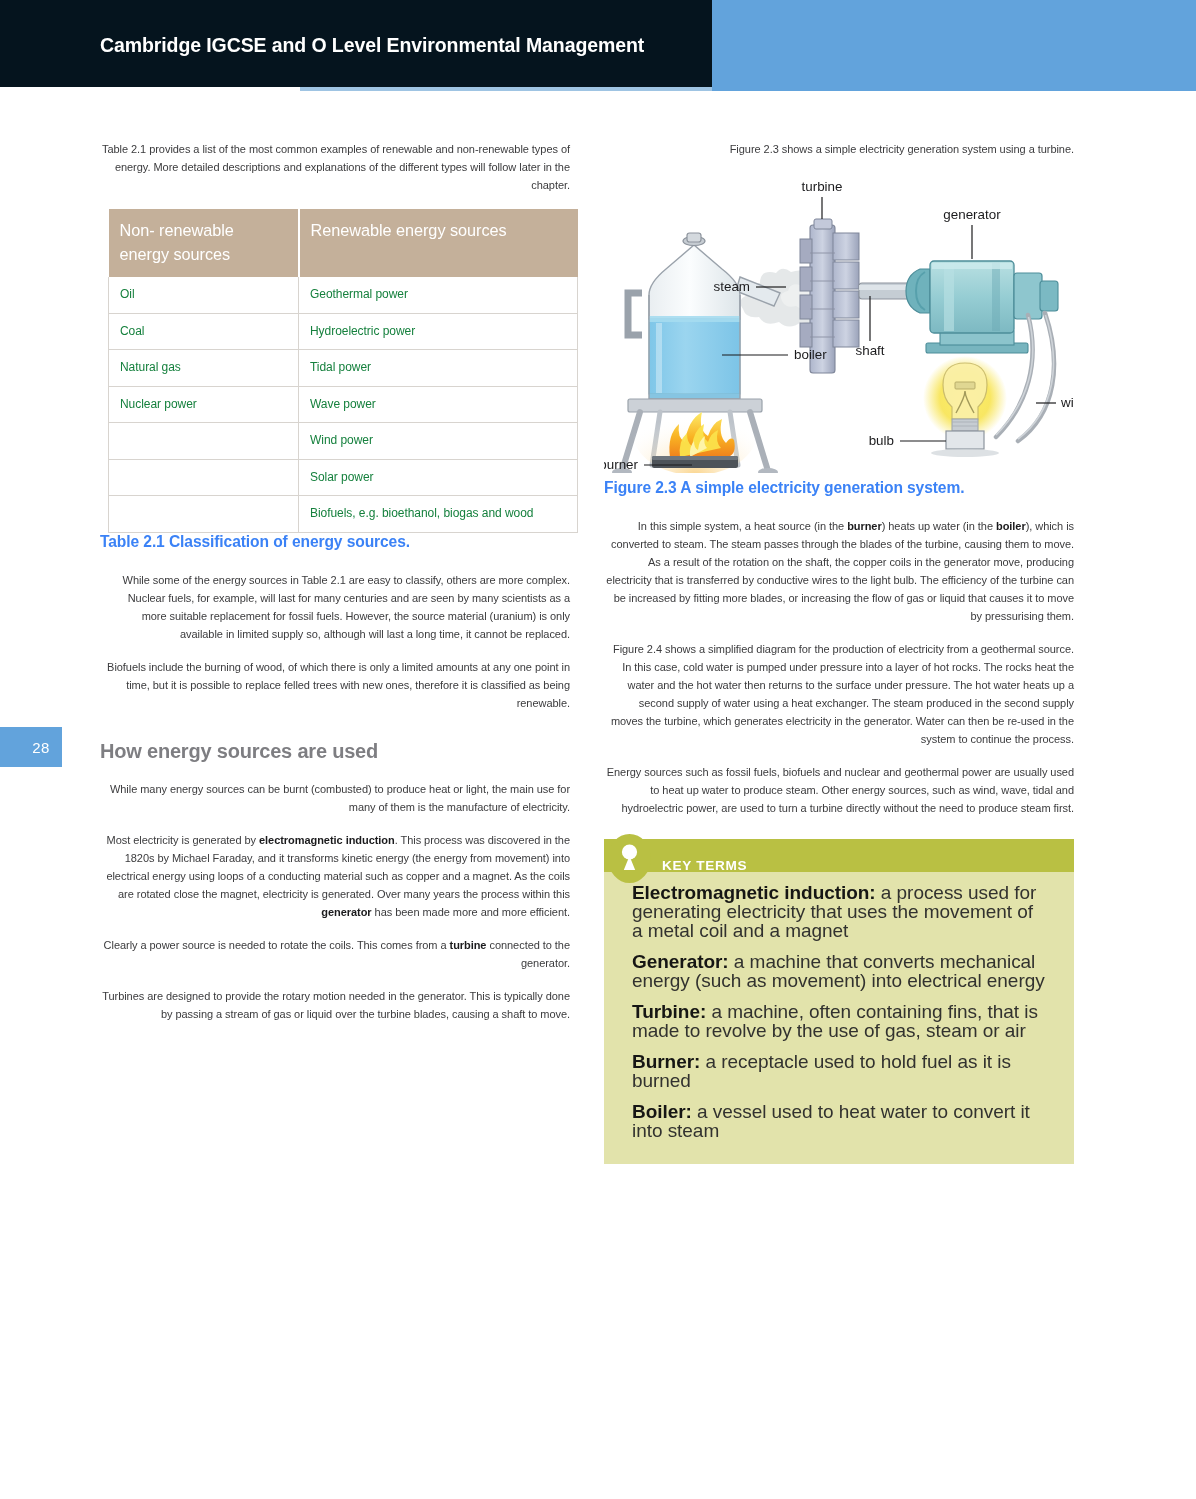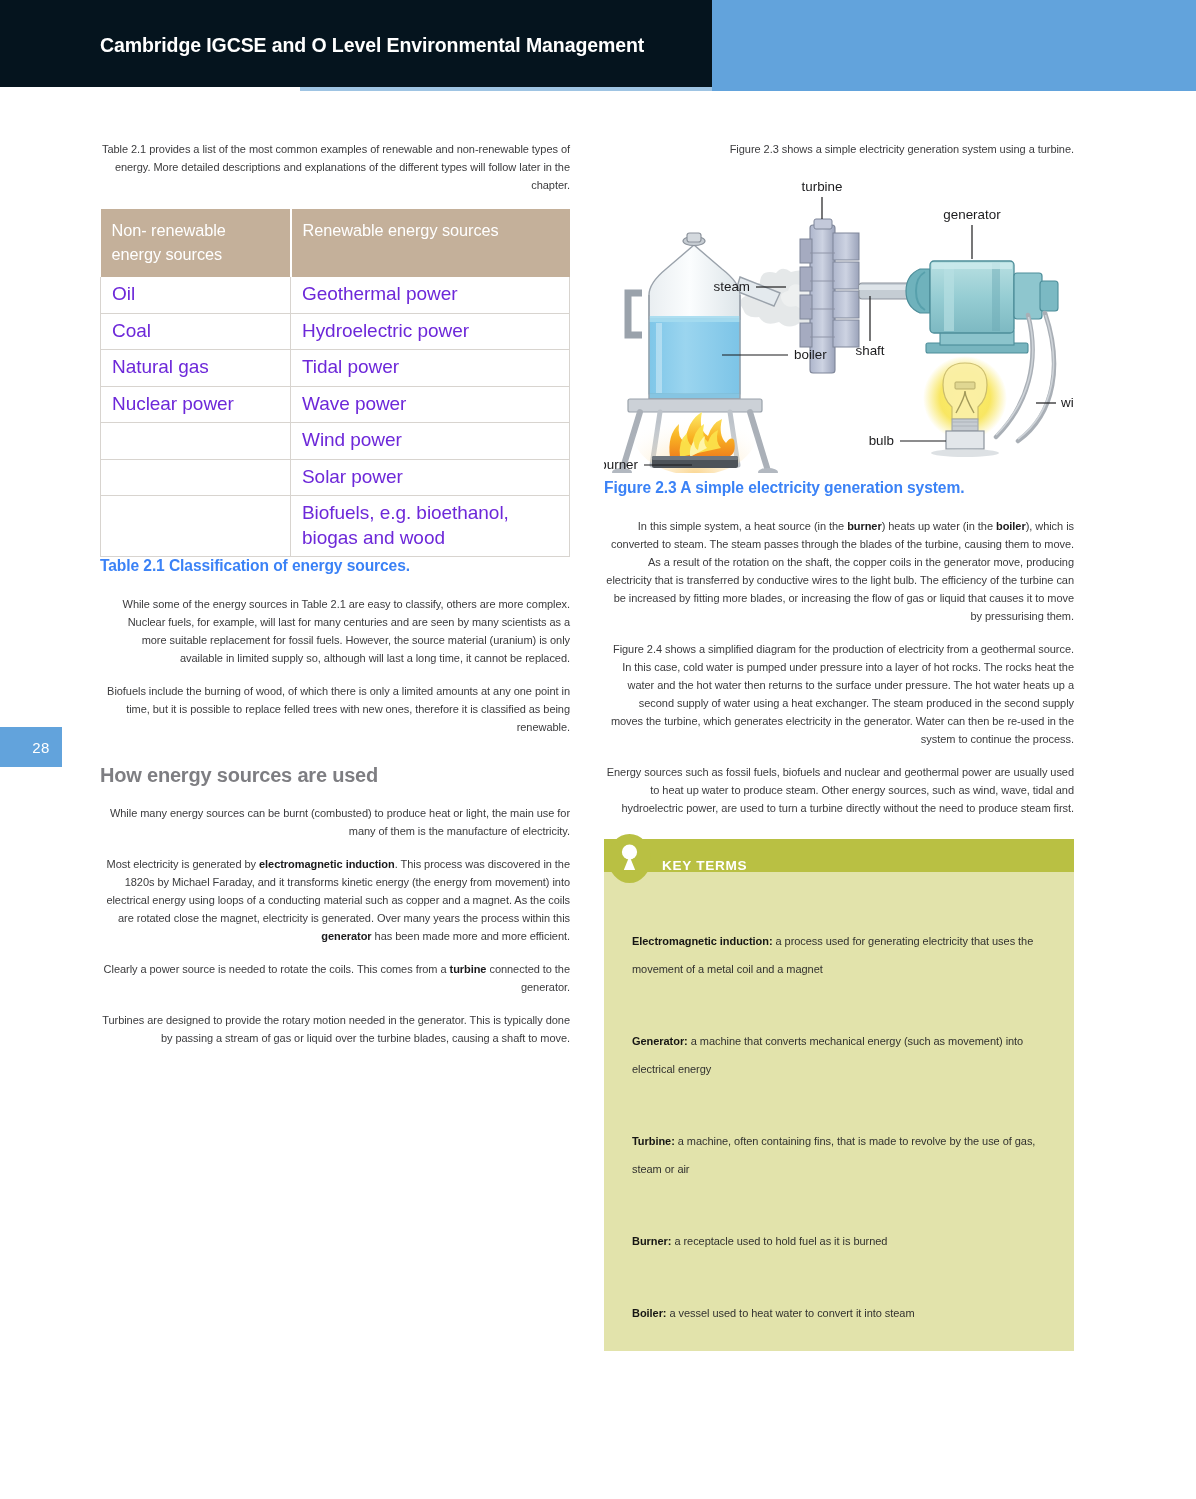--- a/index.html
+++ b/index.html
@@ -120,6 +120,7 @@
     border-collapse: collapse;
     margin-top: 14px;
     table-layout: fixed;
+    margin-left: 8px;
   }
   table.energy-table th {
     background: #c4b09a;

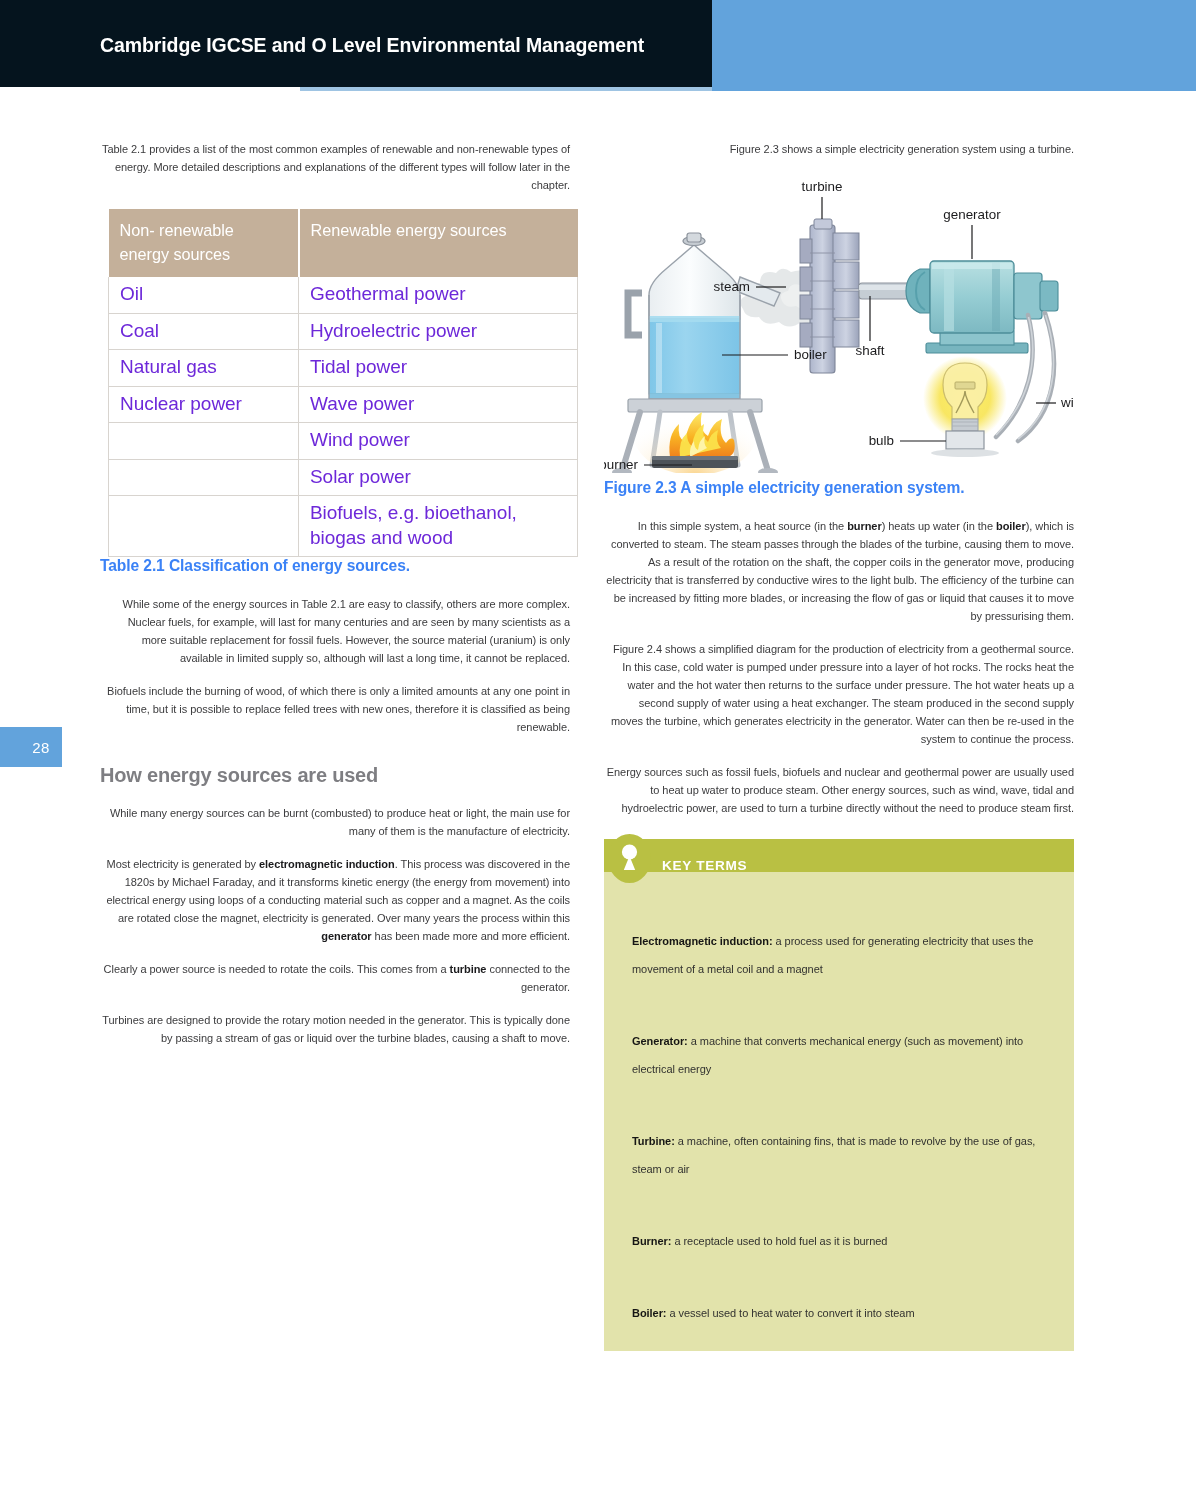--- a/index.html
+++ b/index.html
@@ -135,8 +135,8 @@
   }
   table.energy-table th.col1 { width: 190px; border-right: 2px solid #ffffff; }
   table.energy-table td {
-    font-size: 19px;
-    color: #6d28d9;
+    font-size: 12px;
+    color: #15803d;
     padding: 5px 11px 6px 11px;
     border-bottom: 1px solid #d8d4cf;
     vertical-align: top;

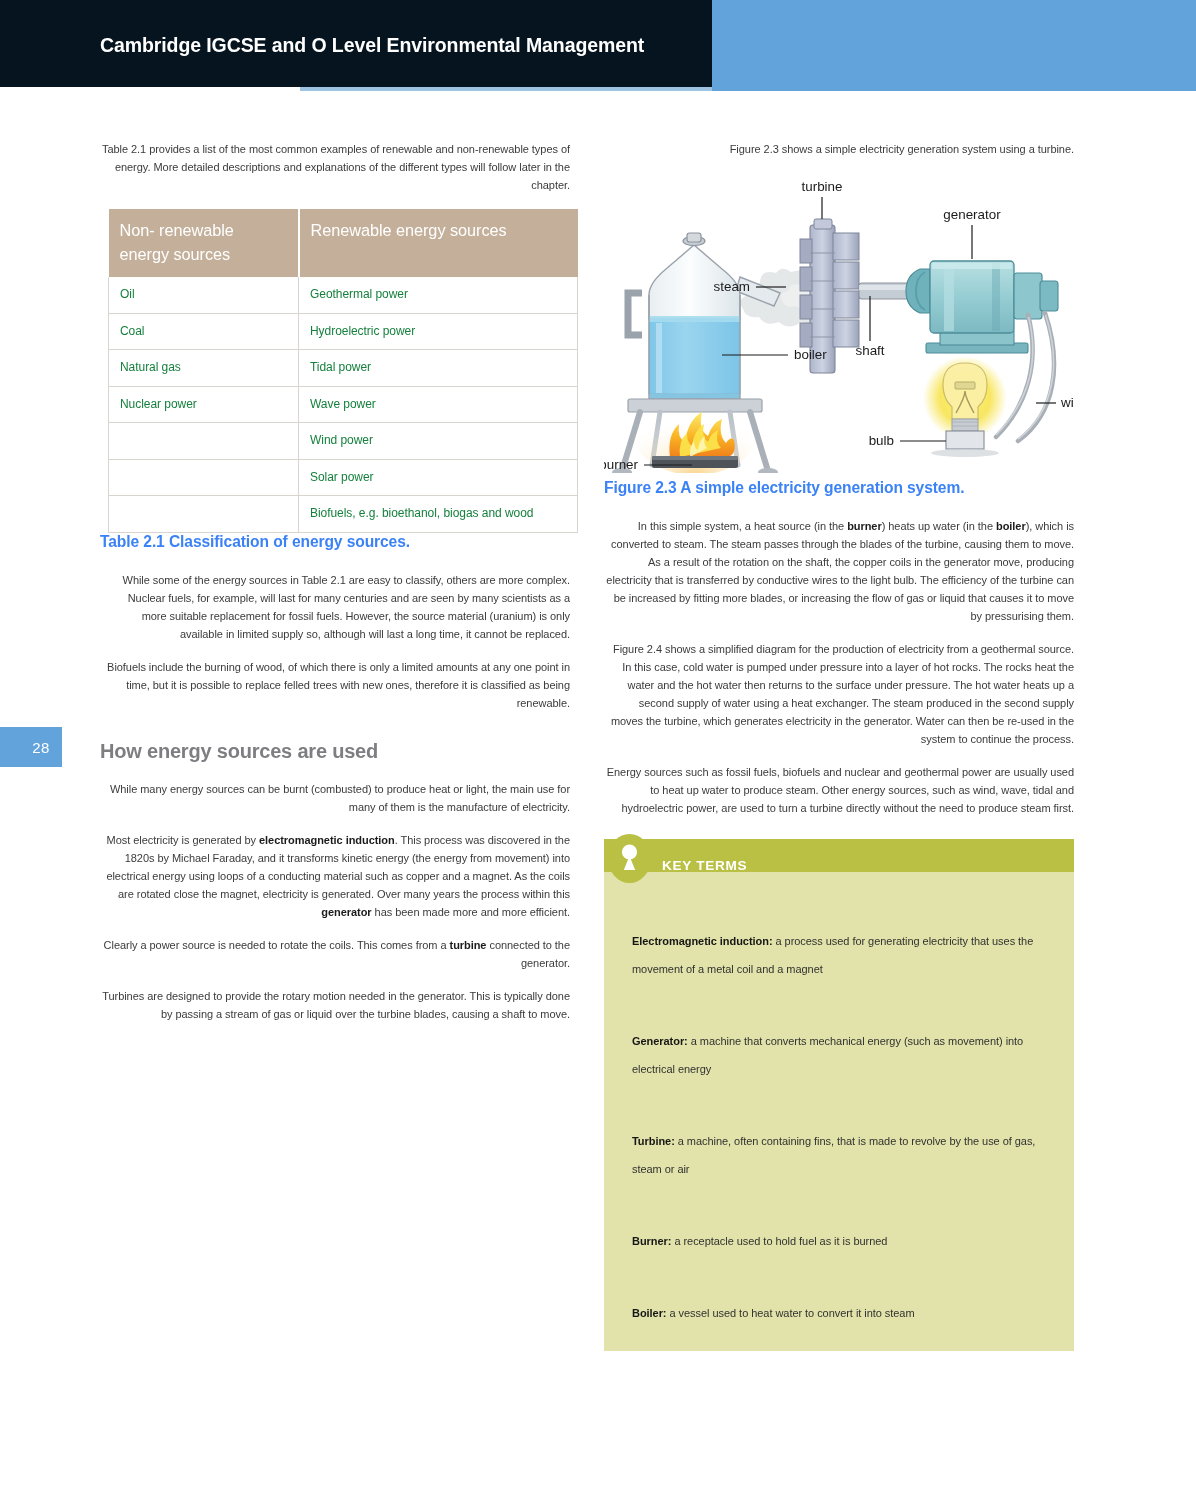--- a/index.html
+++ b/index.html
@@ -200,12 +200,11 @@
   }
   .kt-icon svg { position: absolute; top: 9px; left: 11px; }
   .kt-entry {
-    font-size: 11px;
-    line-height: 28px;
+    font-size: 19px;
+    line-height: 19px;
     color: #32322f;
     margin-bottom: 12px;
     letter-spacing: -0.05px;
-    margin-top: 44px;
   }
   .kt-entry:last-child { margin-bottom: 0; }
   .kt-entry b { color: #161614; font-weight: bold; }

